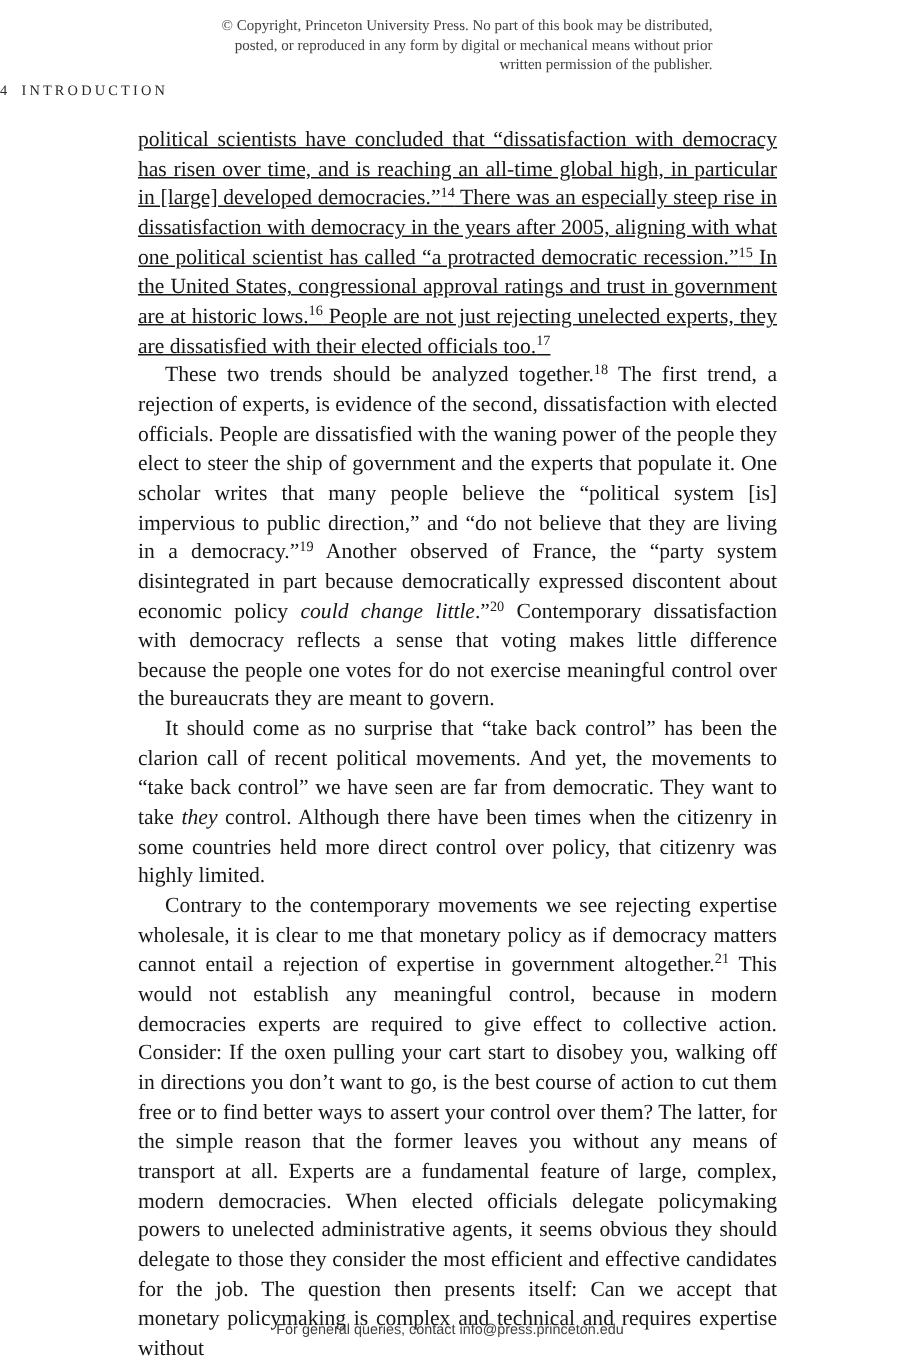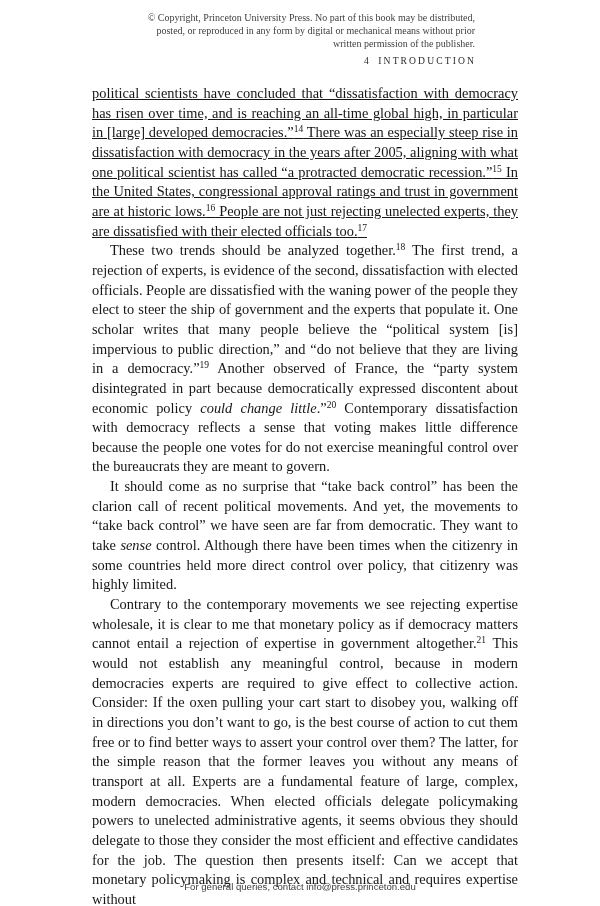--- a/index.html
+++ b/index.html
@@ -35,7 +35,7 @@
     left: 0;
     top: 55px;
     width: 476px;
-    text-align: right;
+    text-align: left;
     font-size: 9.6px;
     color: #2a2a2a;
   }

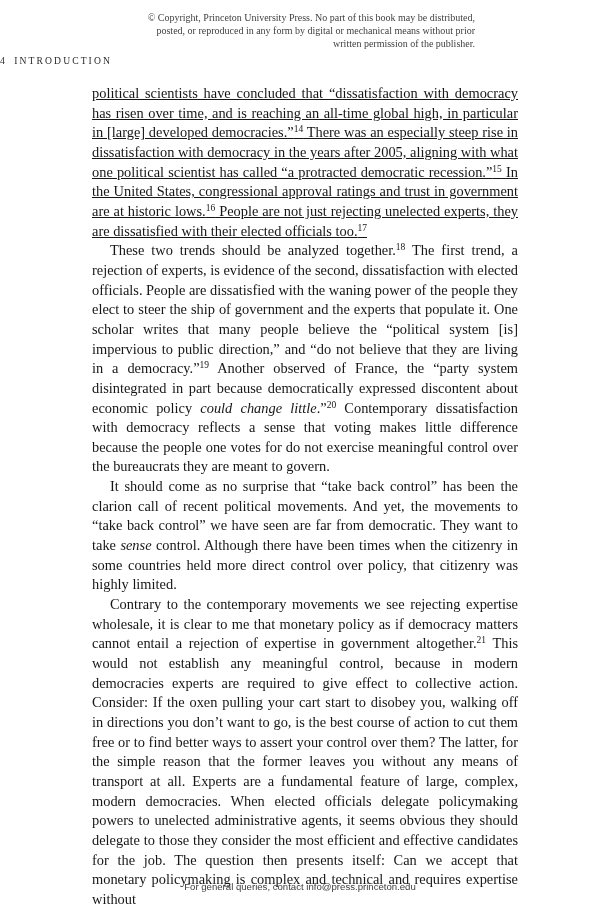--- a/index.html
+++ b/index.html
@@ -100,7 +100,7 @@
 <div class="text-column" id="text-column">
     <p class="no-indent">political scientists have concluded that “dissatisfaction with democracy has risen over time, and is reaching an all-time global high, in particular in [large] developed democracies.”<sup>14</sup> There was an especially steep rise in dissatisfaction with democracy in the years after 2005, aligning with what one political scientist has called “a protracted democratic recession.”<sup>15</sup> In the United States, congressional approval ratings and trust in government are at historic lows.<sup>16</sup> People are not just rejecting unelected experts, they are dissatisfied with their elected officials too.<sup>17</sup></p>
     <p>These two trends should be analyzed together.<sup>18</sup> The first trend, a rejection of experts, is evidence of the second, dissatisfaction with elected officials. People are dissatisfied with the waning power of the people they elect to steer the ship of government and the experts that populate it. One scholar writes that many people believe the “political system [is] impervious to public direction,” and “do not believe that they are living in a democracy.”<sup>19</sup> Another observed of France, the “party system disintegrated in part because democratically expressed discontent about economic policy <em>could change little</em>.”<sup>20</sup> Contemporary dissatisfaction with democracy reflects a sense that voting makes little difference because the people one votes for do not exercise meaningful control over the bureaucrats they are meant to govern.</p>
-    <p>It should come as no surprise that “take back control” has been the clarion call of recent political movements. And yet, the movements to “take back control” we have seen are far from democratic. They want to take <em>sense</em> control. Although there have been times when the citizenry in some countries held more direct control over policy, that citizenry was highly limited.</p>
+    <p>It should come as no surprise that “take back control” has been the clarion call of recent political movements. And yet, the movements to “take back control” we have seen are far from democratic. They want to take <em>they</em> control. Although there have been times when the citizenry in some countries held more direct control over policy, that citizenry was highly limited.</p>
     <p>Contrary to the contemporary movements we see rejecting expertise wholesale, it is clear to me that monetary policy as if democracy matters cannot entail a rejection of expertise in government altogether.<sup>21</sup> This would not establish any meaningful control, because in modern democracies experts are required to give effect to collective action. Consider: If the oxen pulling your cart start to disobey you, walking off in directions you don’t want to go, is the best course of action to cut them free or to find better ways to assert your control over them? The latter, for the simple reason that the former leaves you without any means of transport at all. Experts are a fundamental feature of large, complex, modern democracies. When elected officials delegate policymaking powers to unelected administrative agents, it seems obvious they should delegate to those they consider the most efficient and effective candidates for the job. The question then presents itself: Can we accept that monetary policymaking is complex and technical and requires expertise without</p>
   </div>
 

